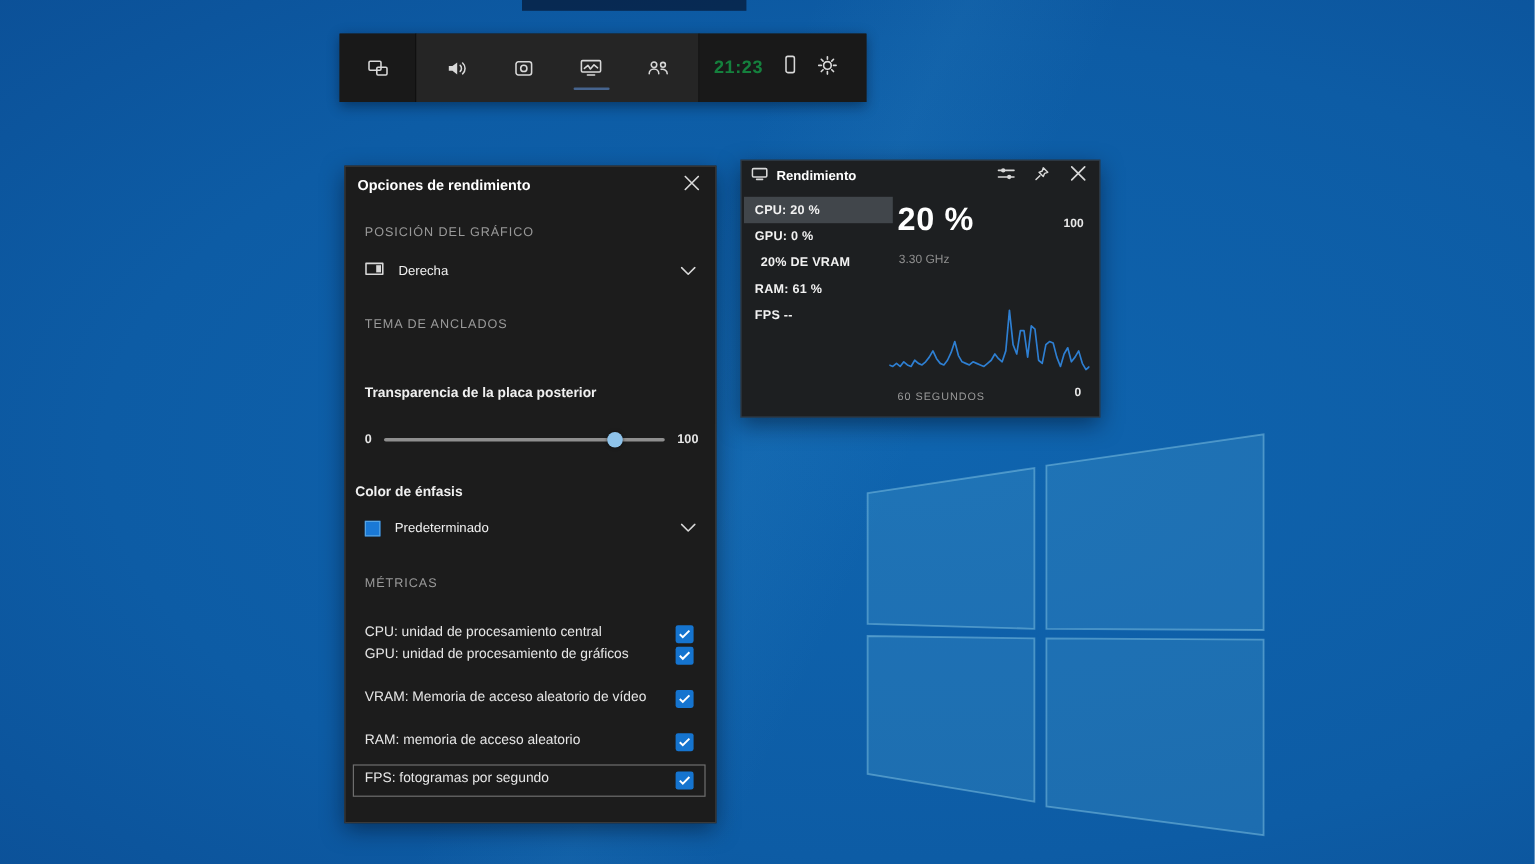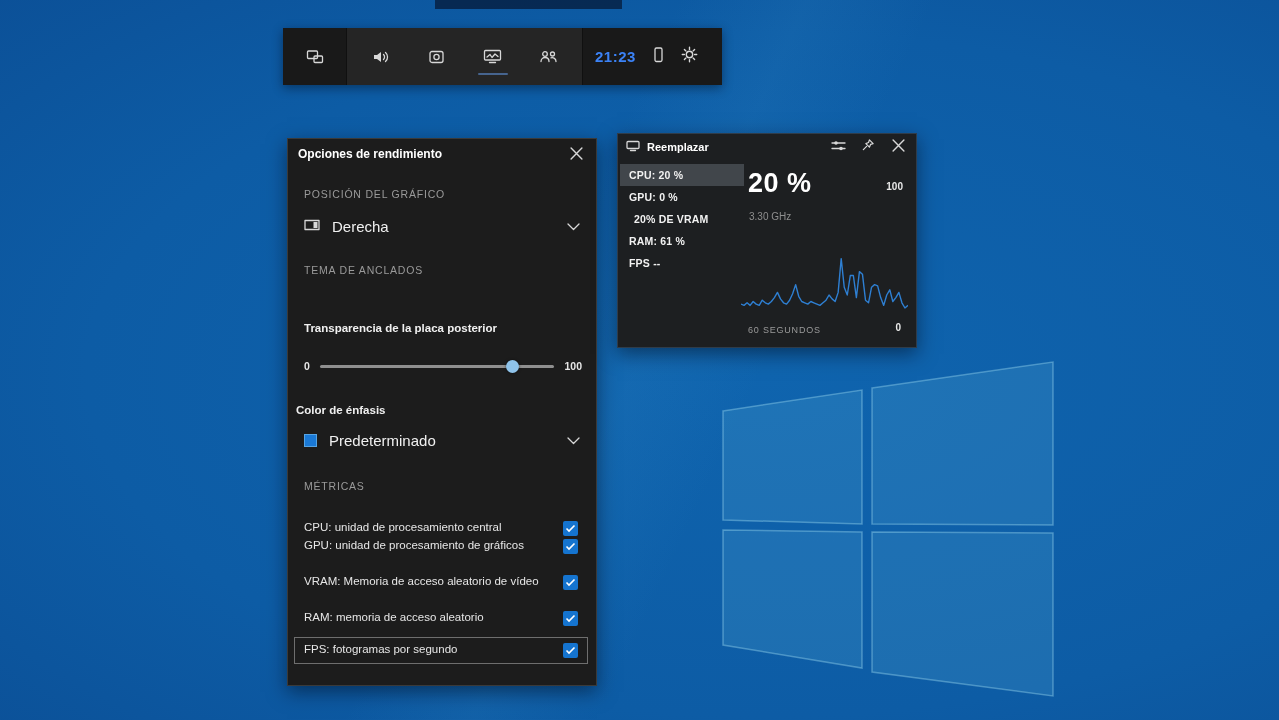--- a/index.html
+++ b/index.html
@@ -31,7 +31,7 @@
   .tb-btn svg { display:block; }
   .tb-underline { position:absolute; left:50%; transform:translateX(-50%); bottom:10px;
     width:30px; height:2px; background:#46648e; border-radius:1px; }
-  .tb-clock { color:#3b82f6; font-size:15px; font-weight:700; letter-spacing:0.5px; }
+  .tb-clock { color:#15803d; font-size:15px; font-weight:700; letter-spacing:0.5px; }
   .icon-stroke { stroke:#d8d8d8; fill:none; stroke-width:1.3; stroke-linecap:round; stroke-linejoin:round; }
   .icon-fill { fill:#d8d8d8; }
 

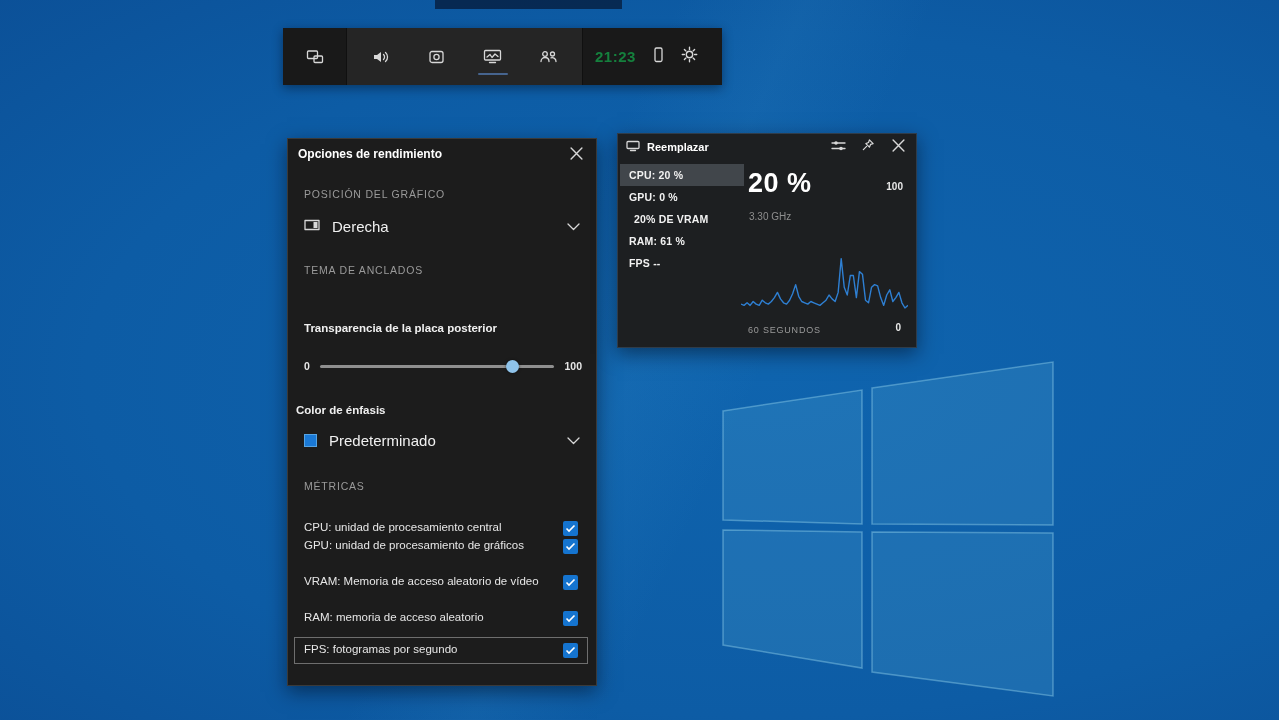--- a/index.html
+++ b/index.html
@@ -283,7 +283,7 @@
           <line x1="4.5" y1="10.5" x2="9.5" y2="10.5" class="icon-stroke" stroke-width="1.1"></line>
         </svg>
       </span>
-      <span class="perf-title">Reemplazar</span>
+      <span class="perf-title">Rendimiento</span>
       <span class="perf-hbtns">
         <span class="perf-hbtn">
           <span>

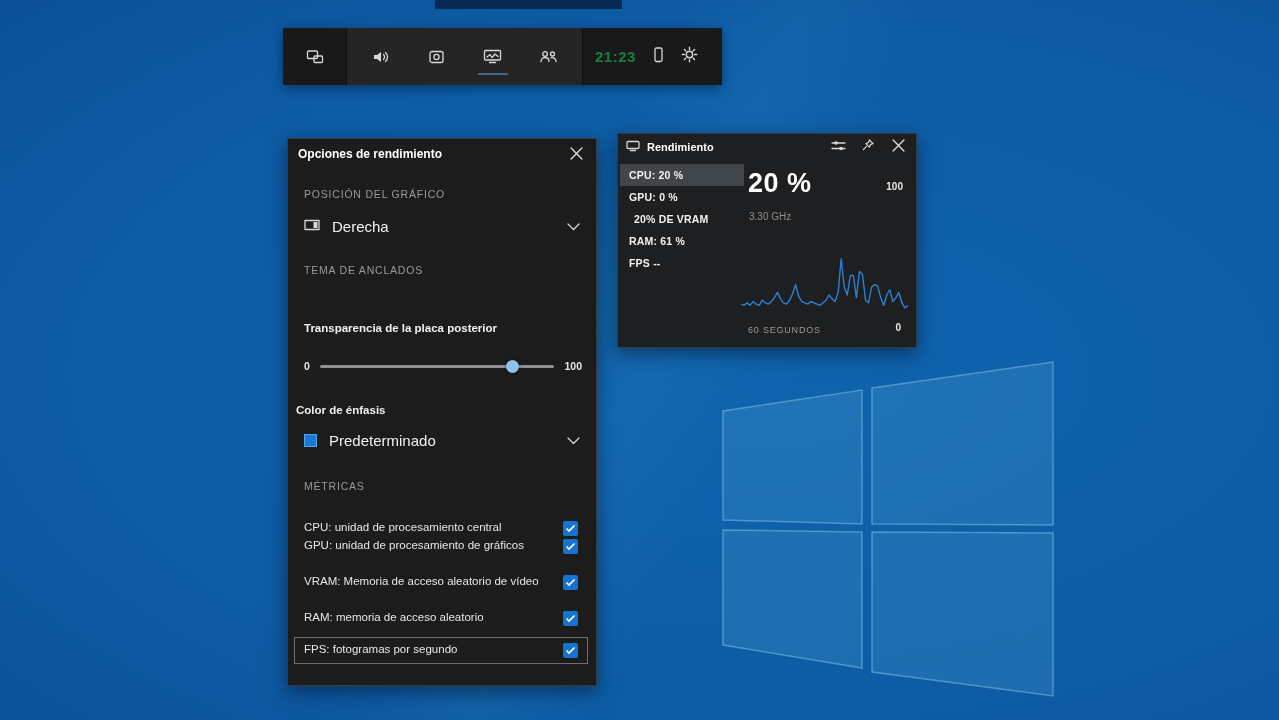--- a/index.html
+++ b/index.html
@@ -50,7 +50,7 @@
   .drop-row { position:absolute; left:16px; width:278px; height:26px;
     display:flex; align-items:center; cursor:pointer; }
   .drop-row .chev { margin-left:auto; margin-right:2px; }
-  .drop-label { margin-left:12px; font-size:15px; color:#f0f0f0; }
+  .drop-label { margin-left:12px; font-size:11px; color:#f0f0f0; }
   .swatch { width:13px; height:13px; background:#1a79d6; border:1px solid #55a4e4; }
 
   .checkbox { width:15px; height:15px; border:2px solid #8f8f8f; background:transparent; cursor:pointer; }

